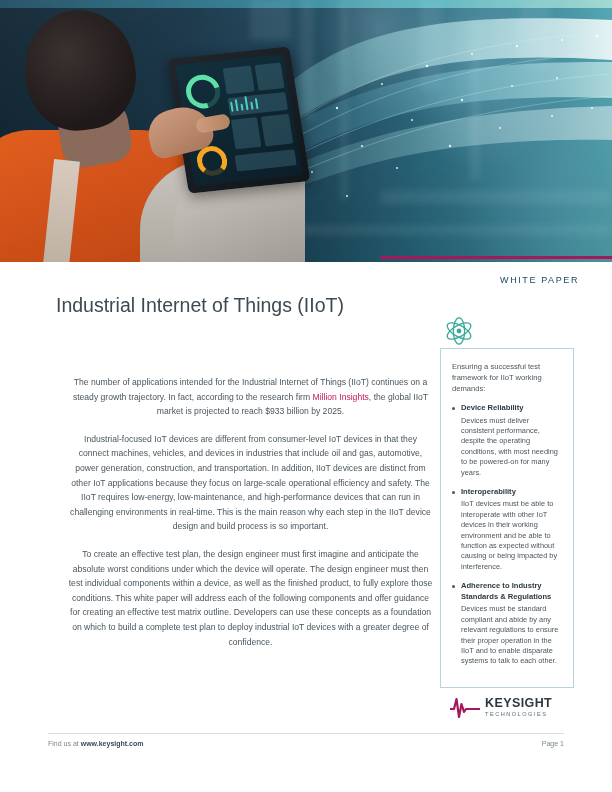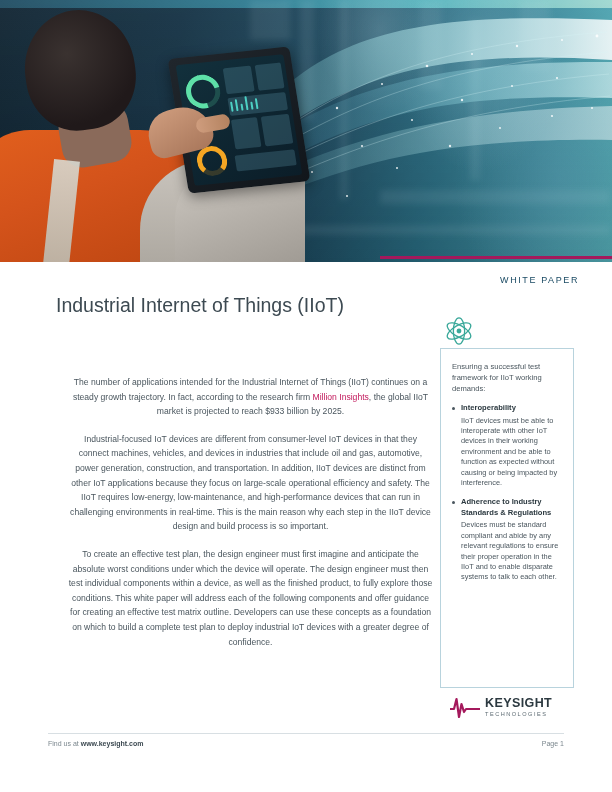--- a/index.html
+++ b/index.html
@@ -299,6 +299,10 @@
     <div class="callout-intro">Ensuring a successful test framework for IIoT working demands:</div>
     <ul>
       <li>
+        <div class="ci-title">Device Reliability</div>
+        <div class="ci-text">Devices must deliver consistent performance, despite the operating conditions, with most needing to be powered-on for many years.</div>
+      </li>
+      <li>
         <div class="ci-title">Interoperability</div>
         <div class="ci-text">IIoT devices must be able to interoperate with other IoT devices in their working environment and be able to function as expected without causing or being impacted by interference.</div>
       </li>

